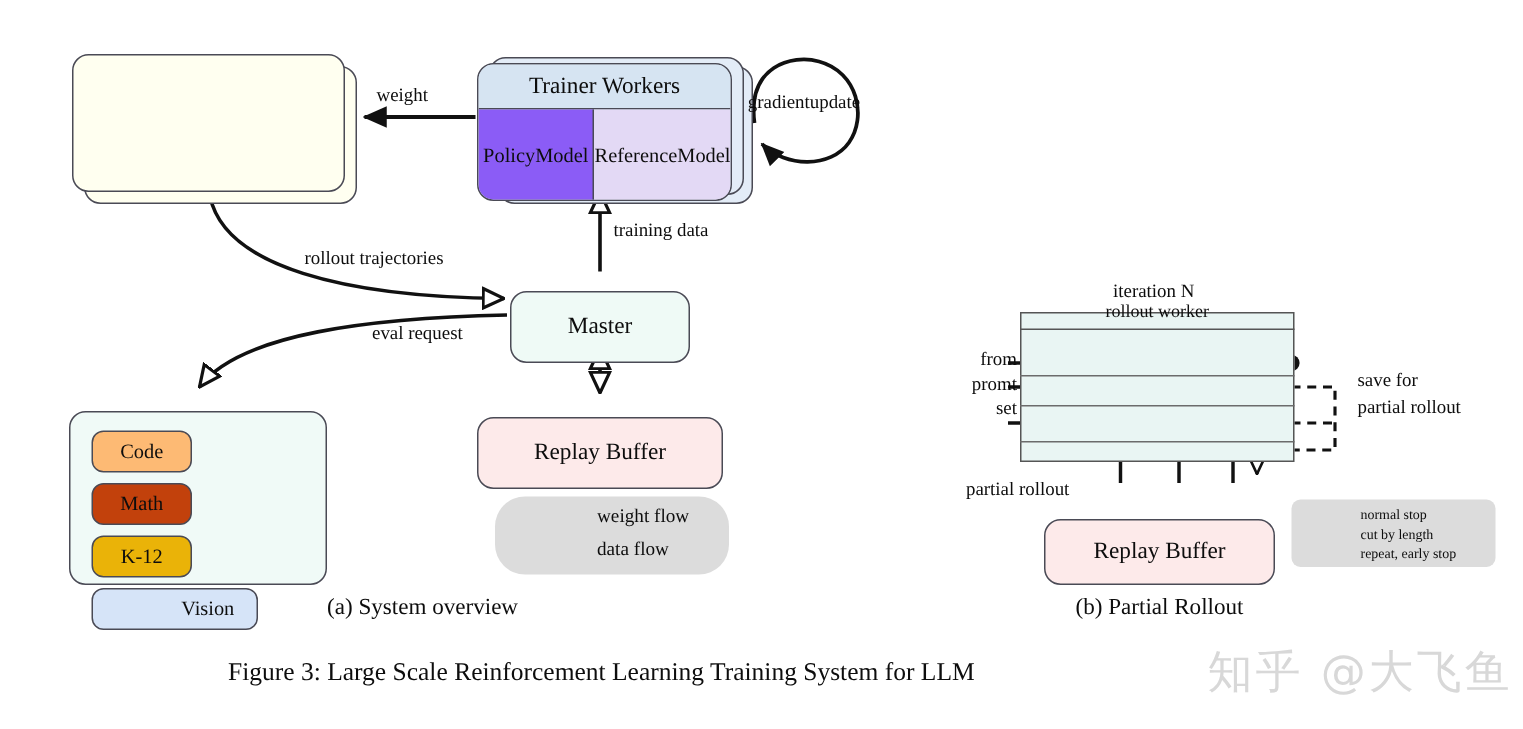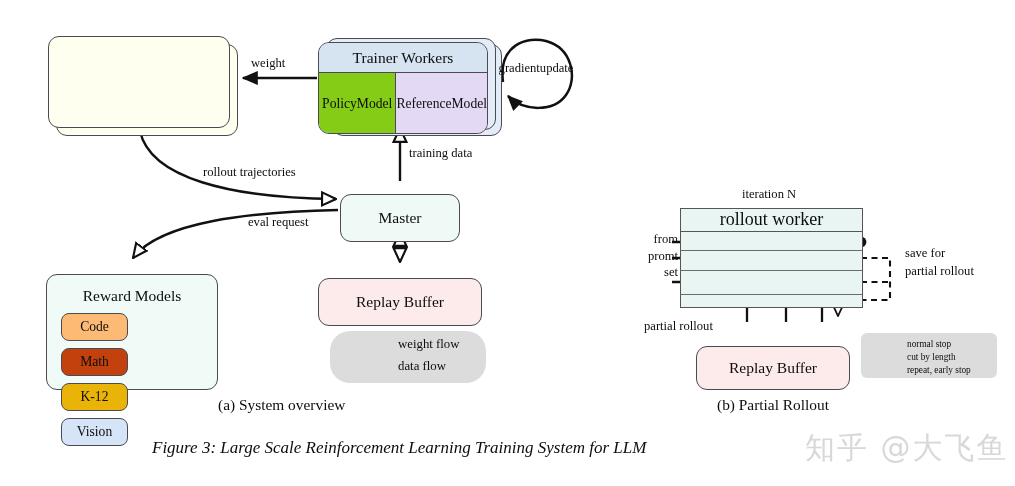--- a/index.html
+++ b/index.html
@@ -164,7 +164,7 @@
       <span>Trainer Workers</span>
     </div>
     <div style="display:flex;height:62px;">
-      <div class="ctr col t-sub" style="flex:1;background:#84cc16;border-right:1.3px solid #4a4a55;">
+      <div class="ctr col t-sub" style="flex:1;background:#8b5cf6;border-right:1.3px solid #4a4a55;">
         <span>Policy</span>
         <span>Model</span>
       </div>

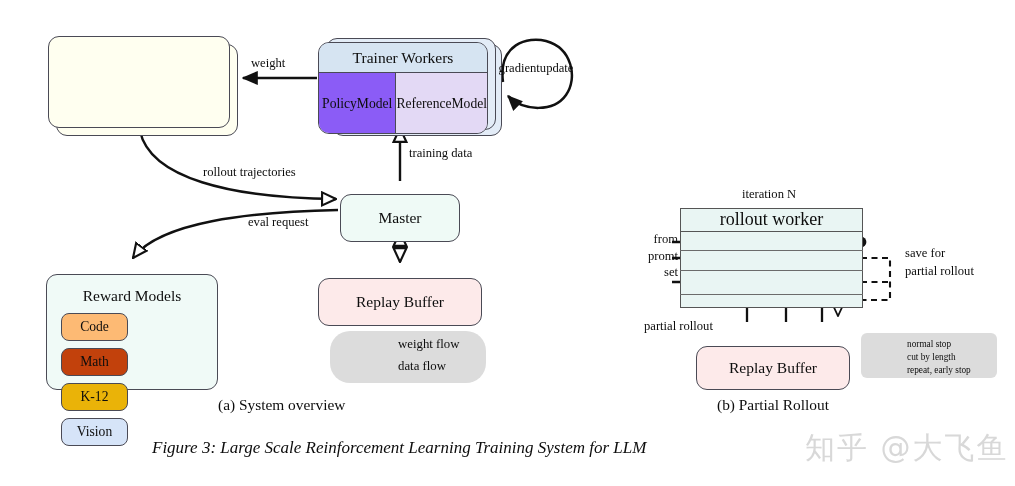--- a/index.html
+++ b/index.html
@@ -235,9 +235,9 @@
 
   <div style="position:absolute;left:680px;top:208px;width:183px;height:100px;
               background:#e9f5f3;border:1.4px solid #555;box-sizing:border-box;"></div>
-  <div style="position:absolute;left:680px;top:208px;width:183px;height:24px;
+  <div style="position:absolute;left:680px;top:196px;width:183px;height:24px;
               border-bottom:1.4px solid #555;box-sizing:border-box;
-              display:flex;align-items:center;justify-content:center;font-size:18px;">
+              display:flex;align-items:center;justify-content:center;font-size:12px;">
     <span>rollout worker</span>
   </div>
 

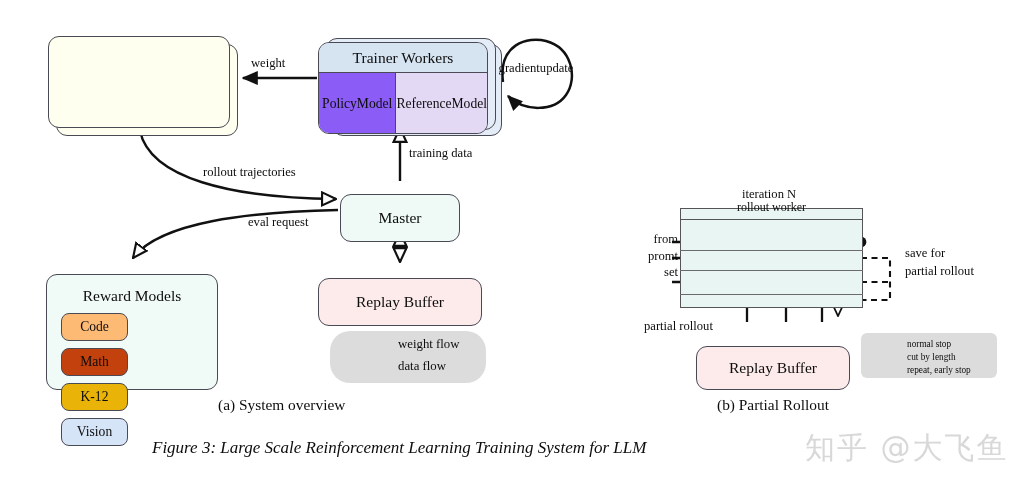--- a/index.html
+++ b/index.html
@@ -184,9 +184,6 @@
   </div>
 
   <div class="node rnd" style="left:46px;top:262px;width:172px;height:116px;background:#f0faf7;padding-top:8px;">
-    <div class="ctr t-node" style="height:26px;">
-      <span>Reward Models</span>
-    </div>
     <div style="display:flex;flex-wrap:wrap;gap:7px 10px;padding:4px 14px 0 14px;">
       <div class="rnd ctr t-sub" style="width:65px;height:26px;background:#fdba74;border-radius:8px;">
         <span>Code</span>

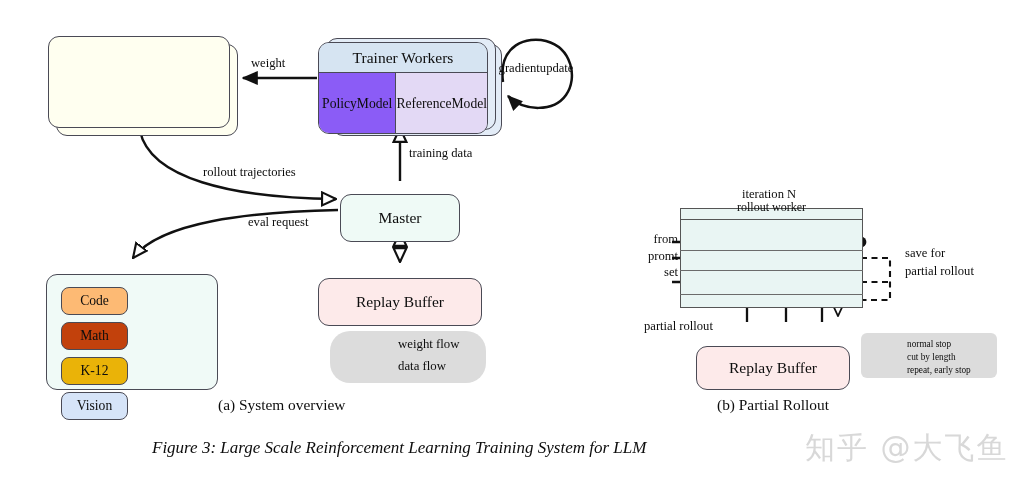--- a/index.html
+++ b/index.html
@@ -194,7 +194,7 @@
       <div class="rnd ctr t-sub" style="width:65px;height:26px;background:#eab308;border-radius:8px;">
         <span>K-12</span>
       </div>
-      <div class="rnd ctr t-sub" style="width:65px;height:26px;background:#d6e4f8;border-radius:8px;">
+      <div class="rnd ctr t-sub" style="width:65px;height:26px;background:#d6e4f8;border-radius:8px;padding-left:44px;">
         <span>Vision</span>
       </div>
     </div>

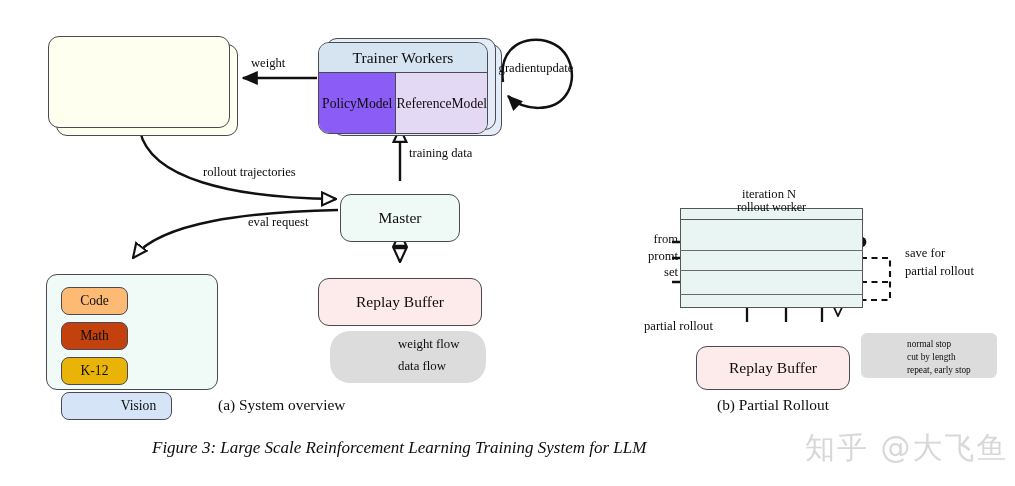--- a/index.html
+++ b/index.html
@@ -23,7 +23,7 @@
   .t-sub{font-size:13.6px;line-height:1.16;}
   .t-edge{font-size:12.6px;line-height:1.15;}
   .t-legend{font-size:12.8px;}
-  .t-cap{font-size:17px;font-style:italic;}
+  .t-cap{font-size:17px;}
   .t-panel{font-size:15.4px;}
   .t-tiny{font-size:9.3px;line-height:1.32;}
 

